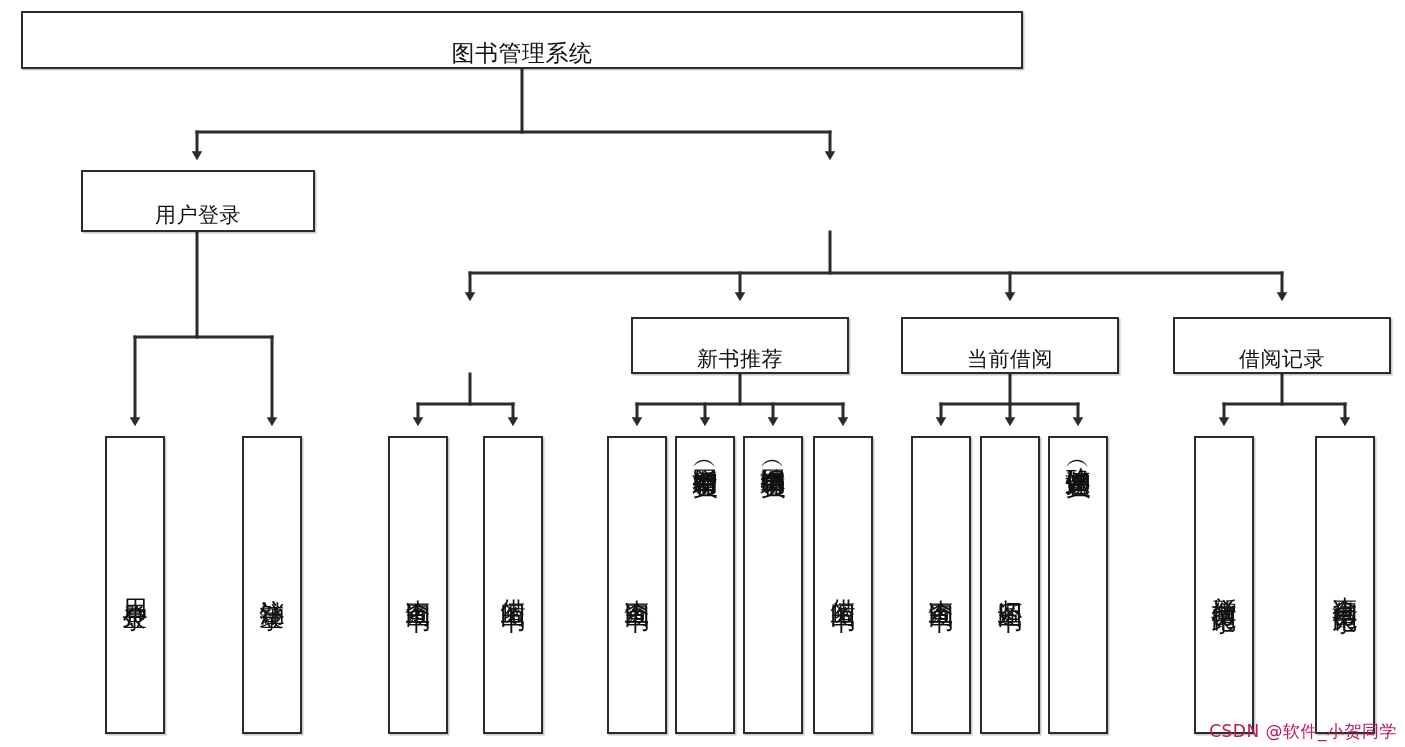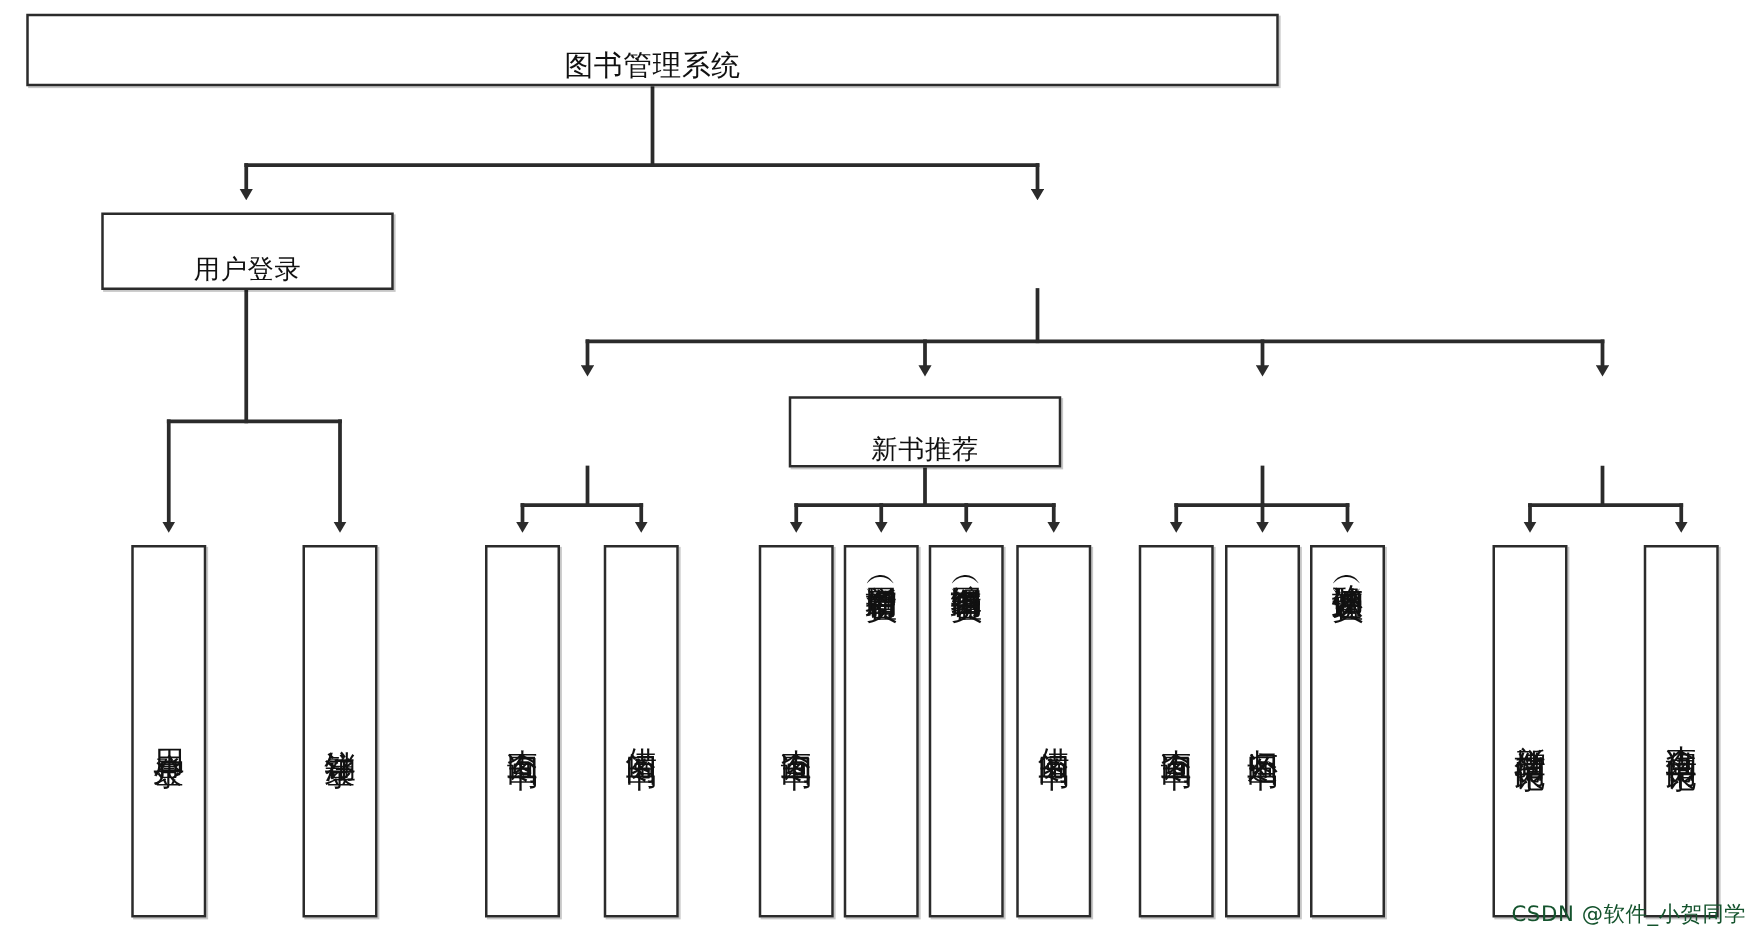--- a/index.html
+++ b/index.html
@@ -141,6 +141,9 @@
   <div class="node h lvl2" style="left:631px; top:317px; width:218px; height:57px;">
     <span class="lbl">新书推荐</span>
   </div>
+  <div class="node h lvl2" style="left:901px; top:317px; width:218px; height:57px;">
+    <span class="lbl">当前借阅</span>
+  </div>
 
   <div class="node v center" style="left:105px; top:436px; width:60px; height:298px;">
     <span class="lbl">用户登录</span>

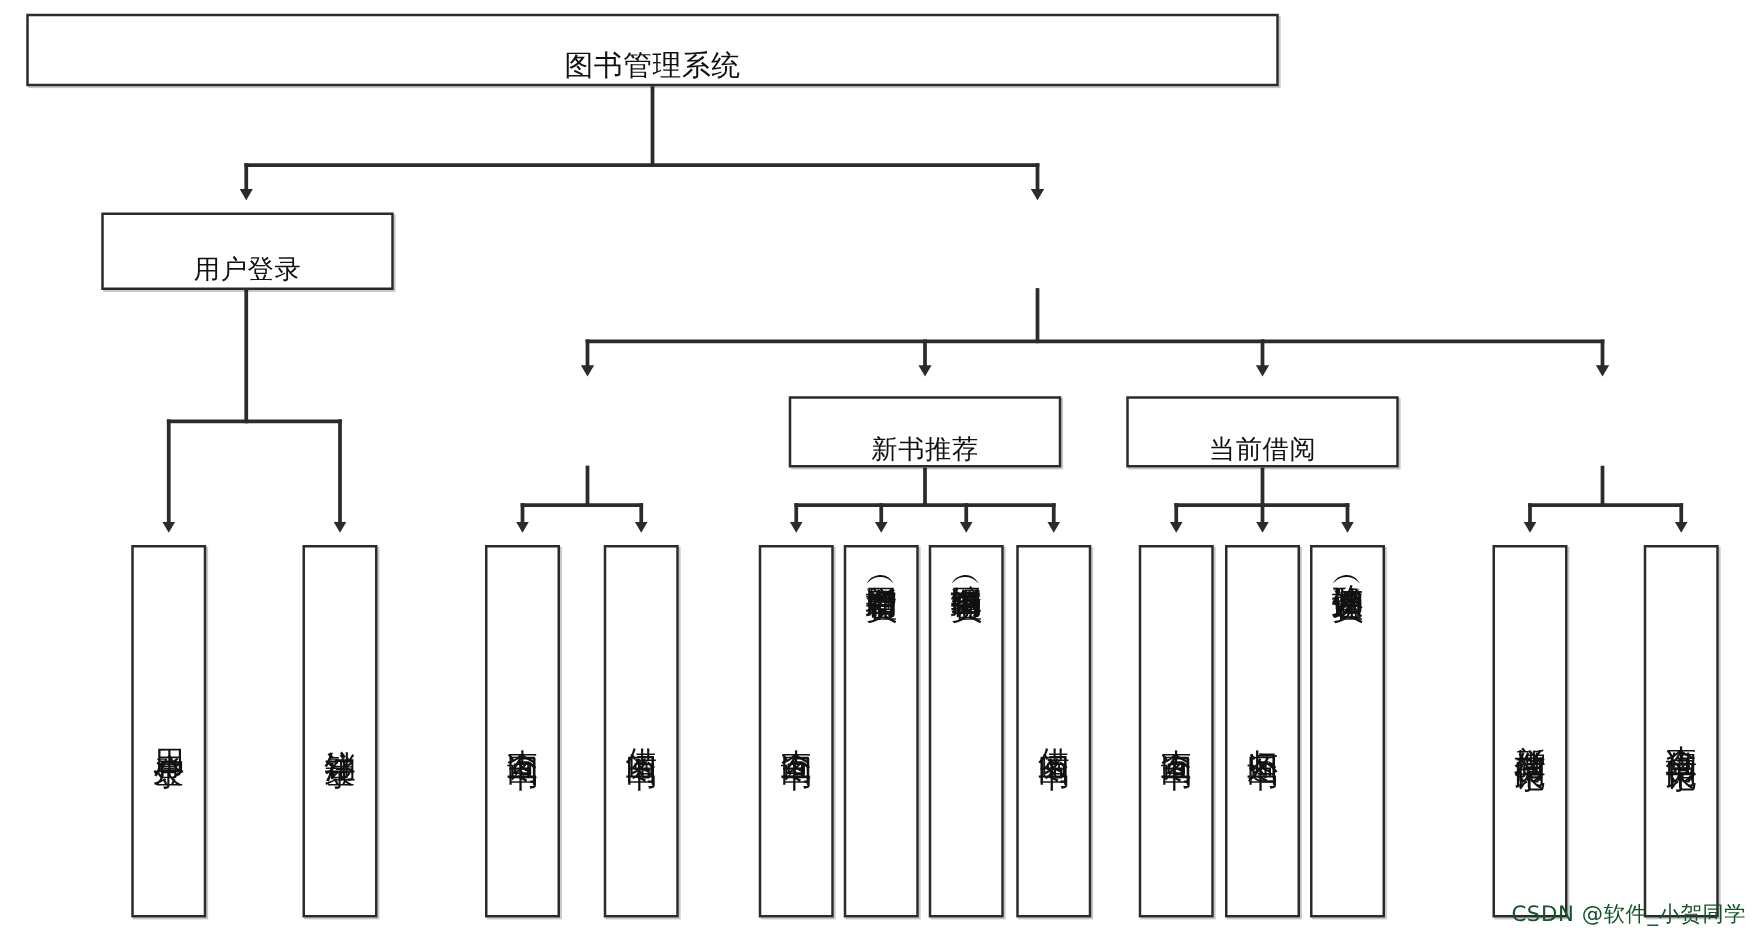--- a/index.html
+++ b/index.html
@@ -144,6 +144,9 @@
   <div class="node h lvl2" style="left:901px; top:317px; width:218px; height:57px;">
     <span class="lbl">当前借阅</span>
   </div>
+  <div class="node h lvl2" style="left:1173px; top:317px; width:218px; height:57px;">
+    <span class="lbl">借阅记录</span>
+  </div>
 
   <div class="node v center" style="left:105px; top:436px; width:60px; height:298px;">
     <span class="lbl">用户登录</span>

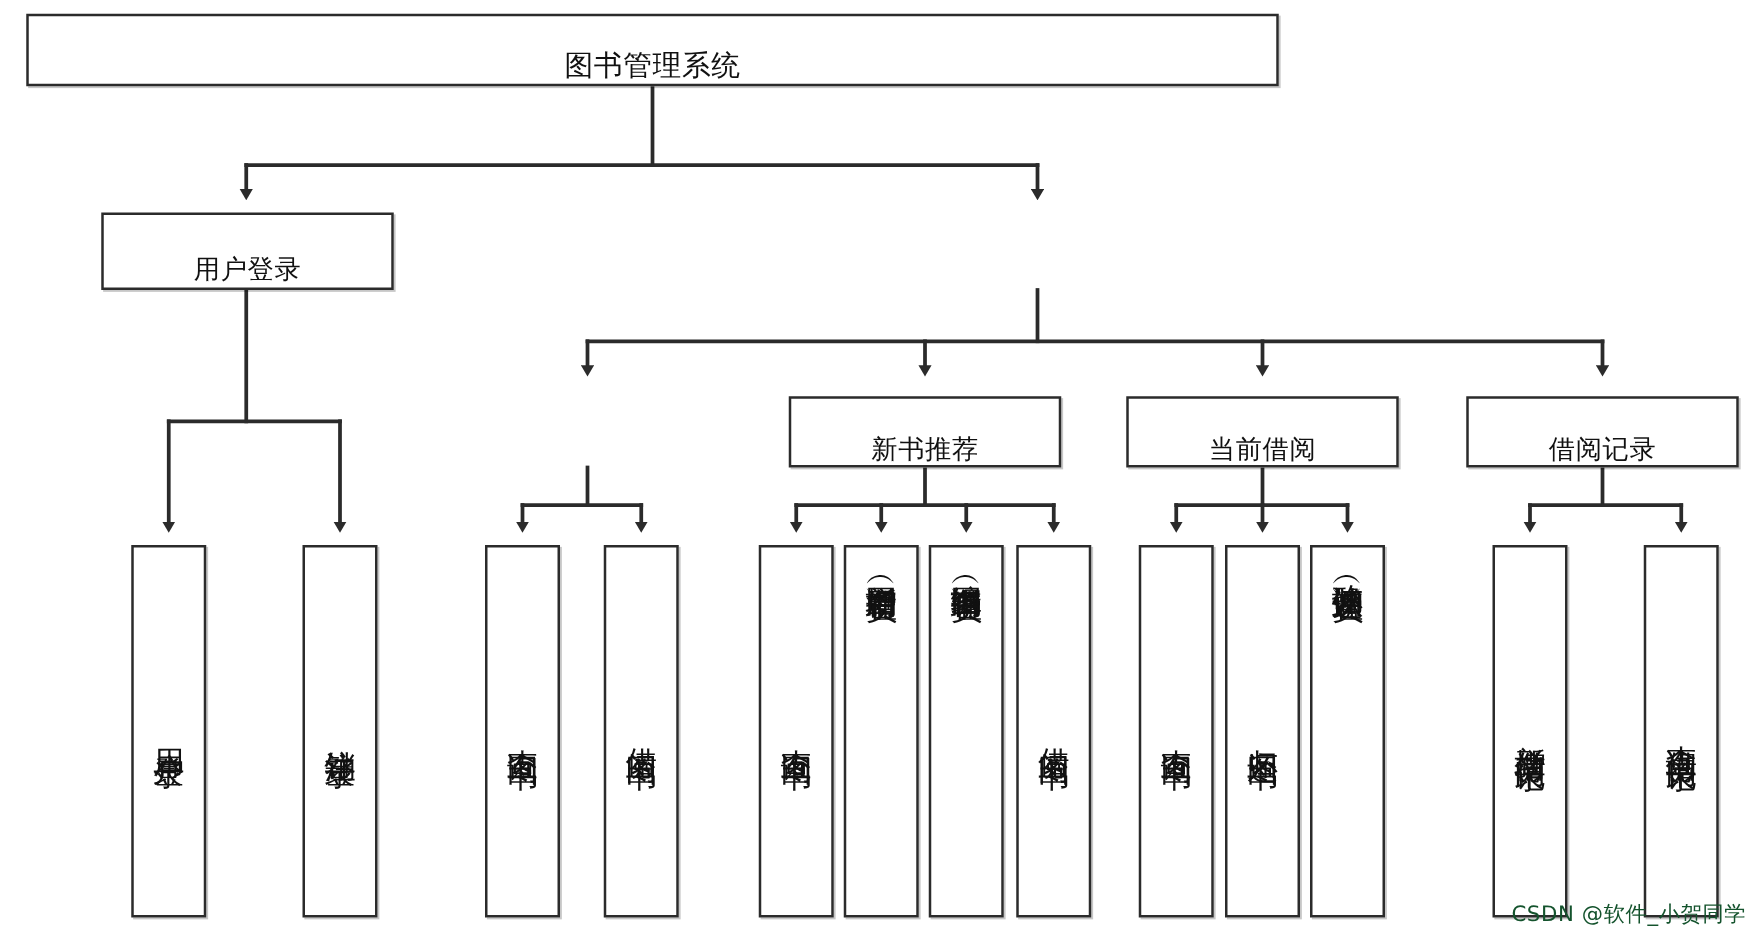--- a/index.html
+++ b/index.html
@@ -69,7 +69,7 @@
     right:8px;
     bottom:4px;
     font-size:17px;
-    color:#14532d;
+    color:#be185d;
     z-index:5;
     white-space:nowrap;
     letter-spacing:0.5px;

